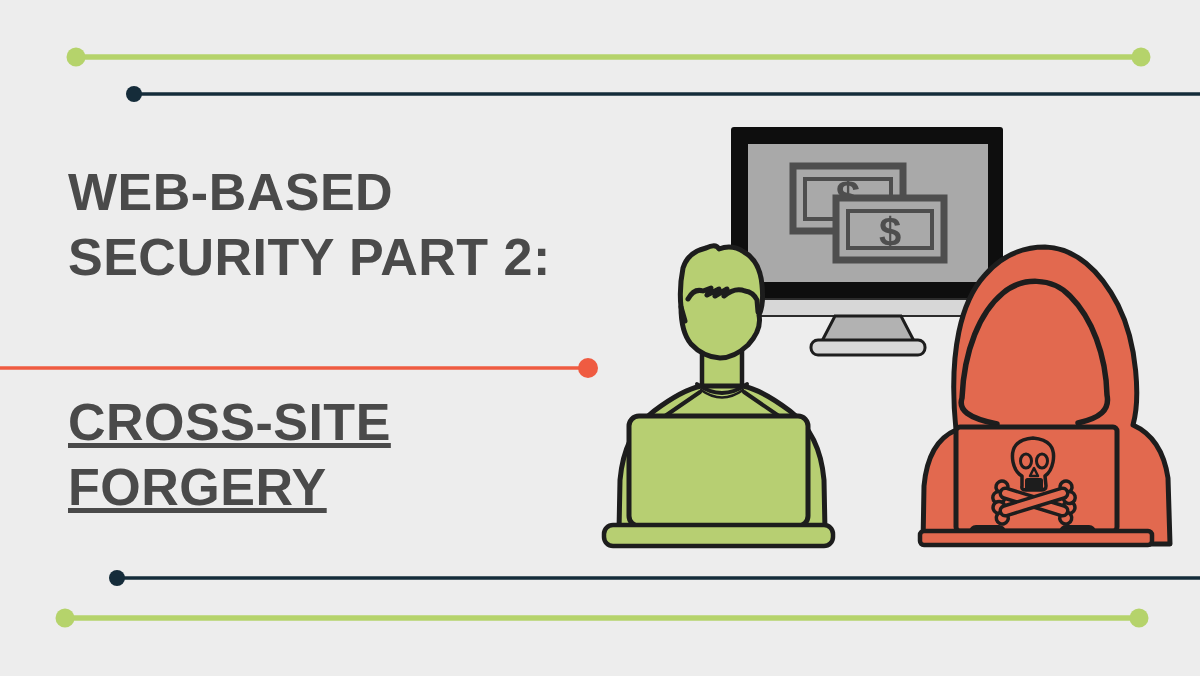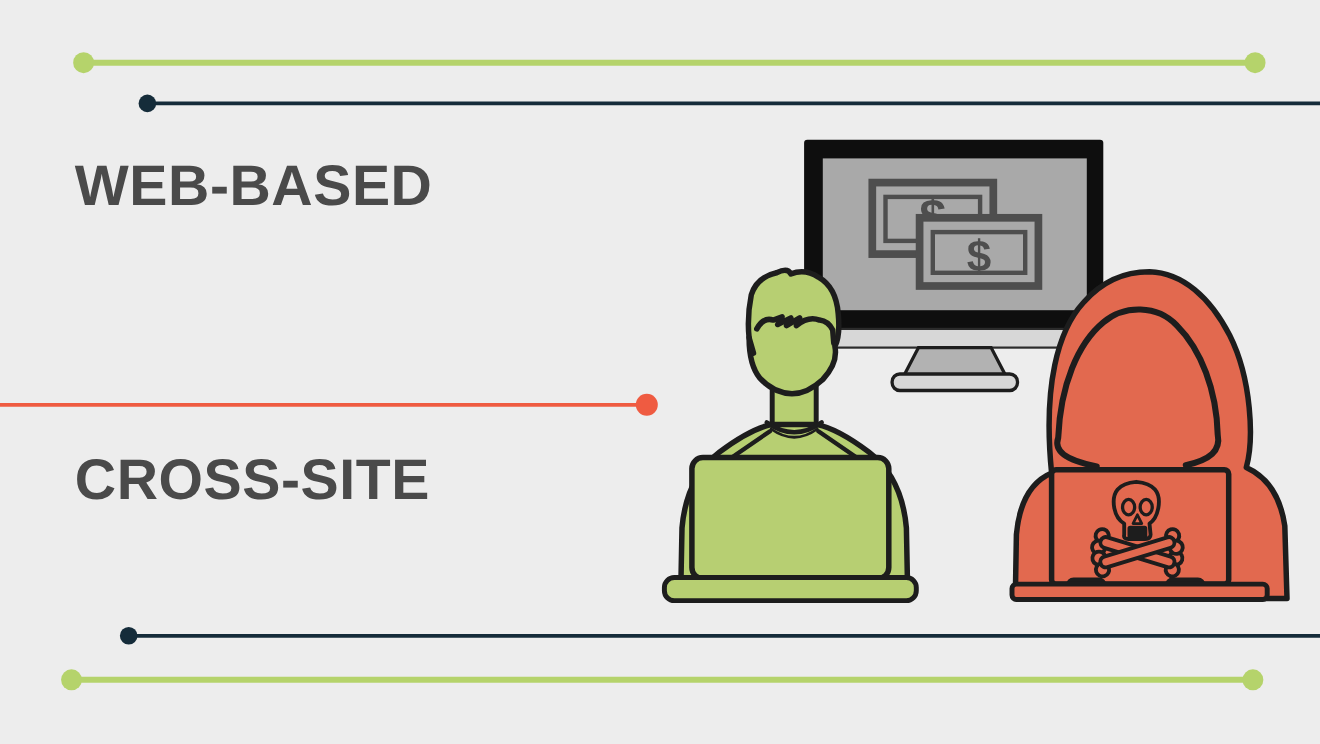--- a/index.html
+++ b/index.html
@@ -16,7 +16,7 @@
     letter-spacing:0.5px;
   }
   .title-line{font-size:52px;line-height:65px;white-space:nowrap;}
-  .block1{top:137px;}
+  .block1{top:160px;}
   .block2{top:405px;}
   .bill-dollar{font-family:"Liberation Sans", sans-serif;font-weight:bold;fill:#4e4e4e;}
 </style>

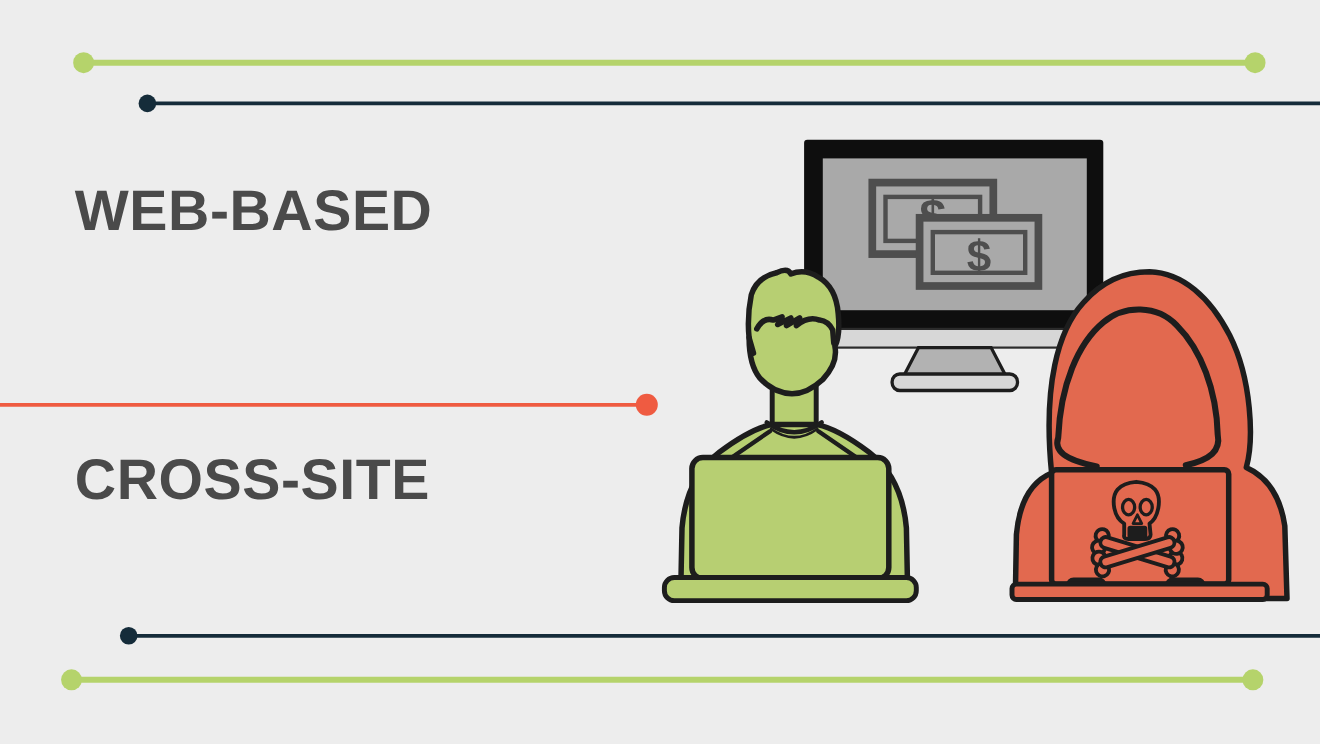--- a/index.html
+++ b/index.html
@@ -140,6 +140,7 @@
 
   <div class="title-block block1">
     <div class="title-line">WEB-BASED</div>
+    <div class="title-line">SECURITY PART 2:</div>
   </div>
   <div class="title-block block2">
     <div class="title-line">CROSS-SITE</div>

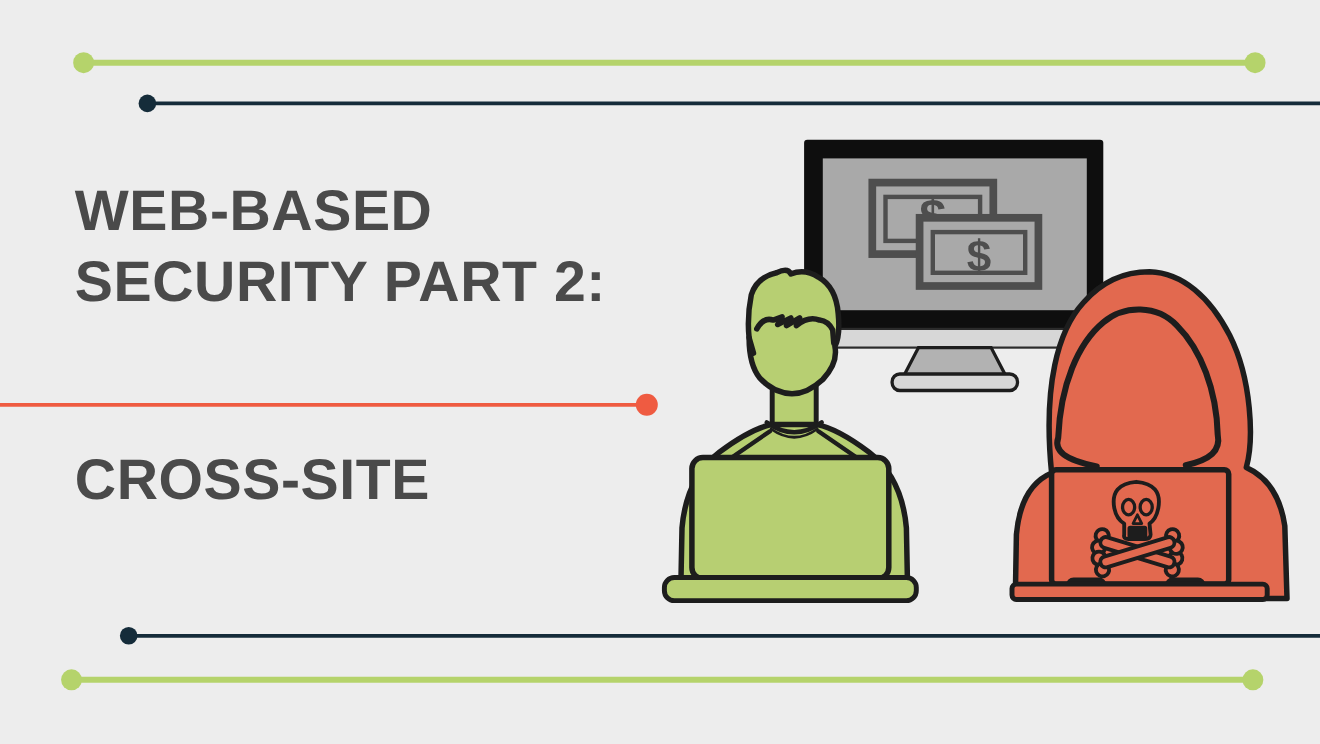--- a/index.html
+++ b/index.html
@@ -17,7 +17,7 @@
   }
   .title-line{font-size:52px;line-height:65px;white-space:nowrap;}
   .block1{top:160px;}
-  .block2{top:405px;}
+  .block2{top:390px;text-decoration:underline;}
   .bill-dollar{font-family:"Liberation Sans", sans-serif;font-weight:bold;fill:#4e4e4e;}
 </style>
 </head>

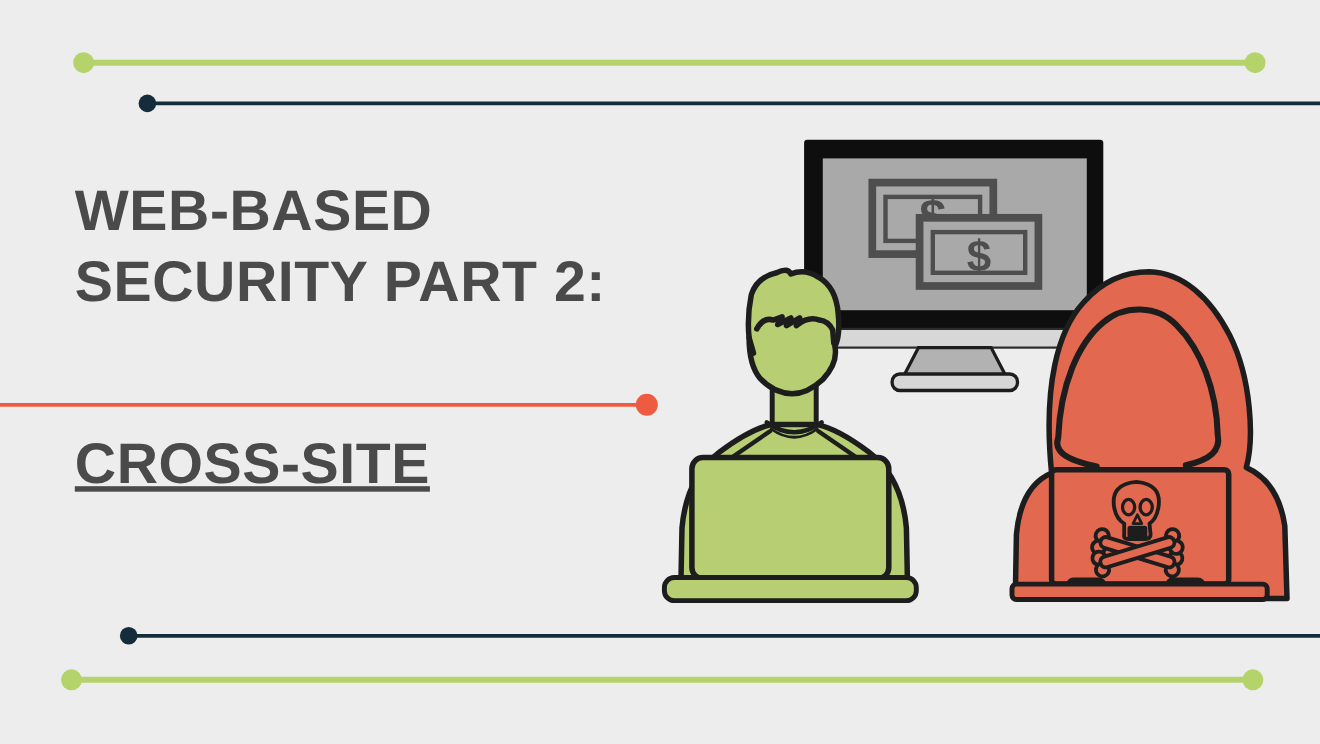--- a/index.html
+++ b/index.html
@@ -144,6 +144,7 @@
   </div>
   <div class="title-block block2">
     <div class="title-line">CROSS-SITE</div>
+    <div class="title-line">FORGERY</div>
   </div>
 
 </div>

